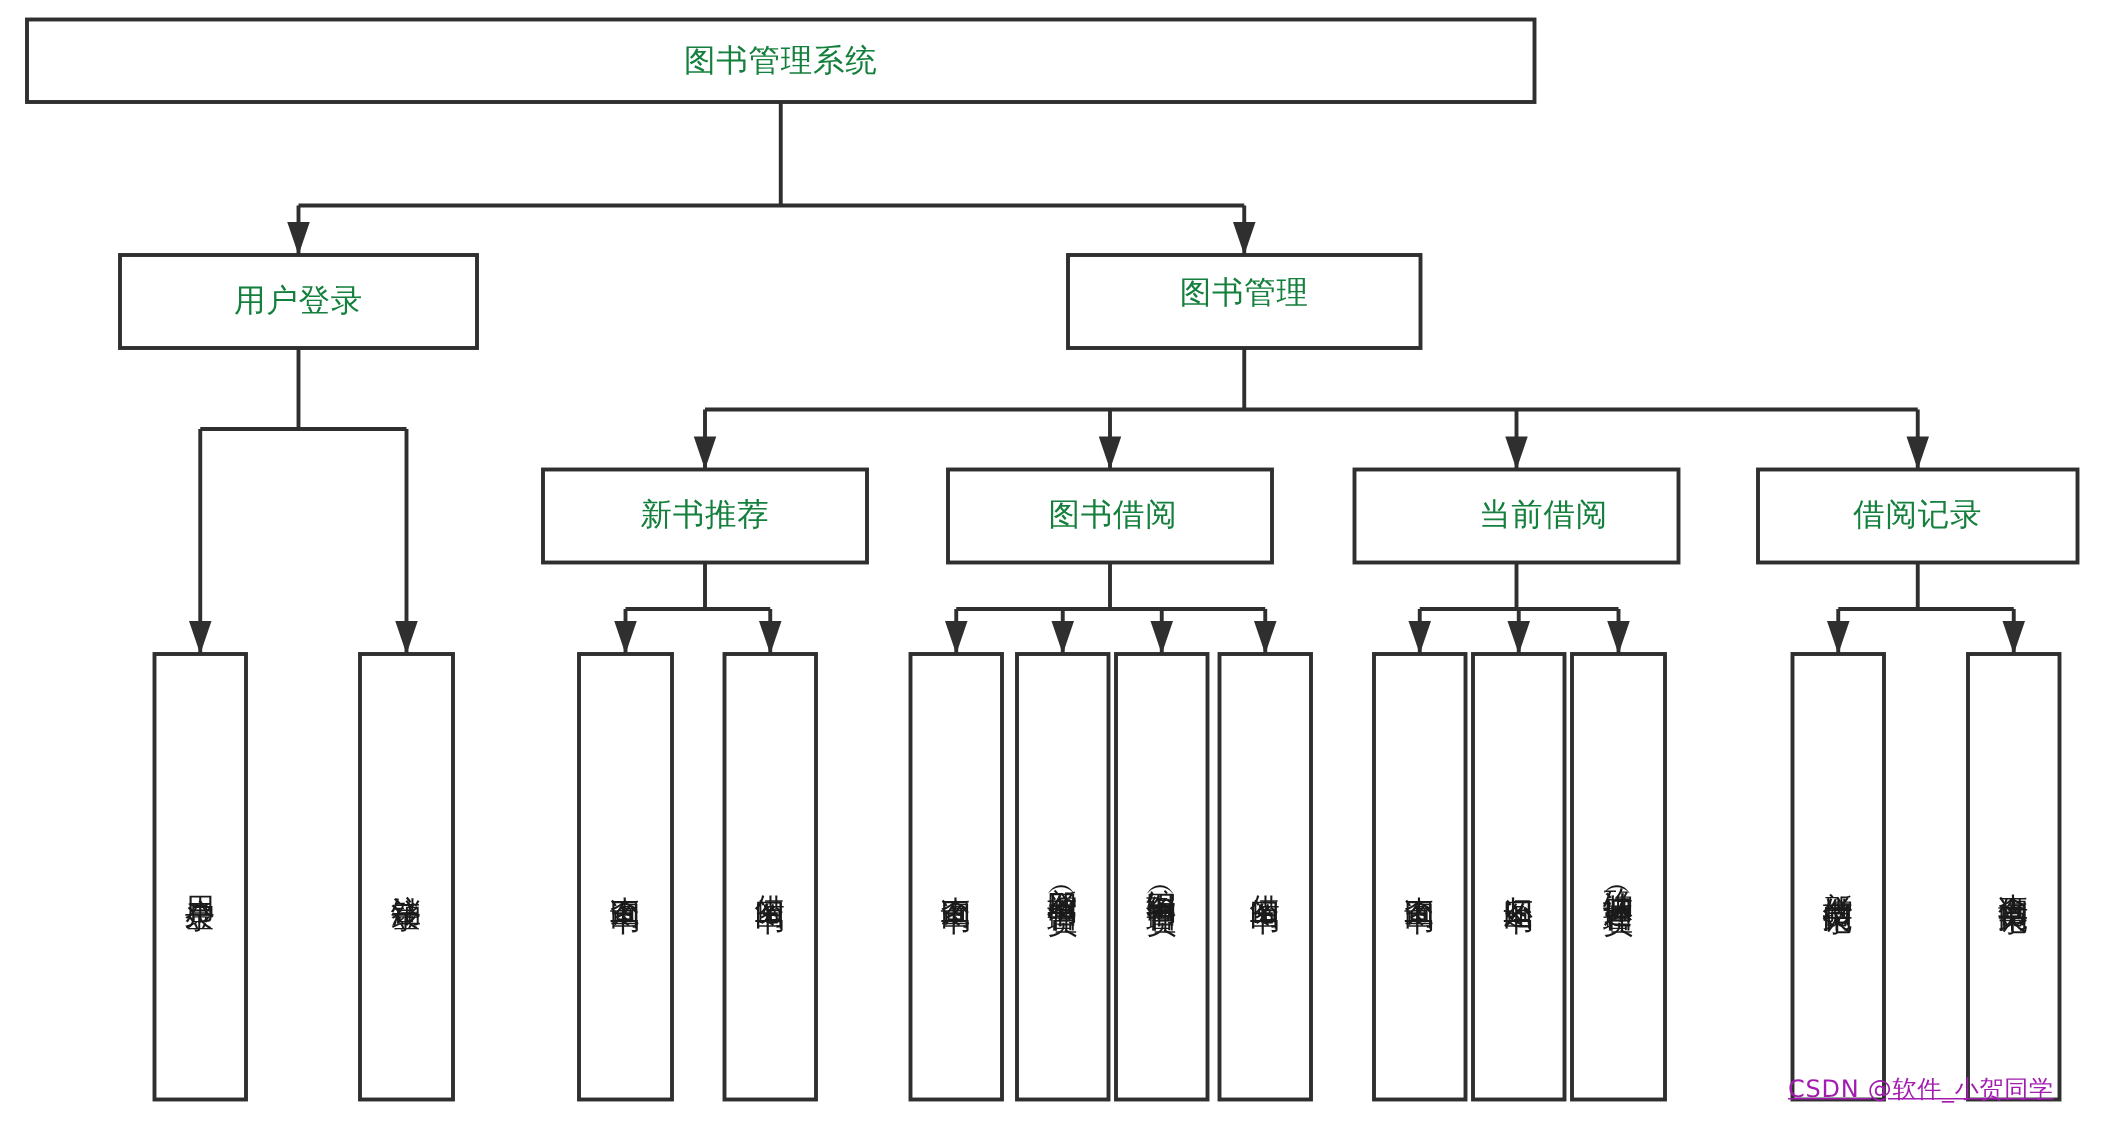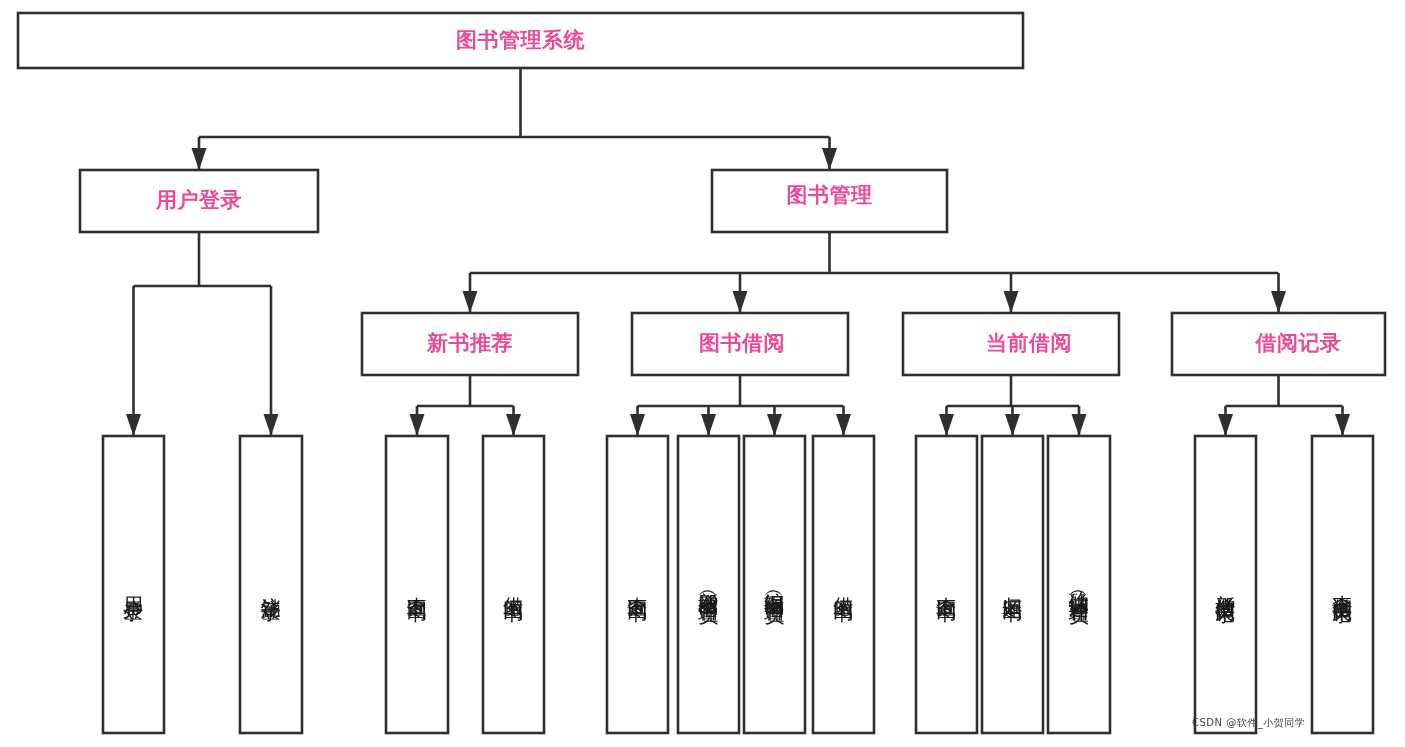--- a/index.html
+++ b/index.html
@@ -46,13 +46,12 @@
     display: flex;
     align-items: center;
     justify-content: center;
-    color: #ec4899;
+    color: #15803d;
     font-size: 21px;
     line-height: 1.1;
     letter-spacing: 0.5px;
     white-space: nowrap;
     pointer-events: none;
-    font-weight: bold;
   }
   .node-label-v {
     position: absolute;

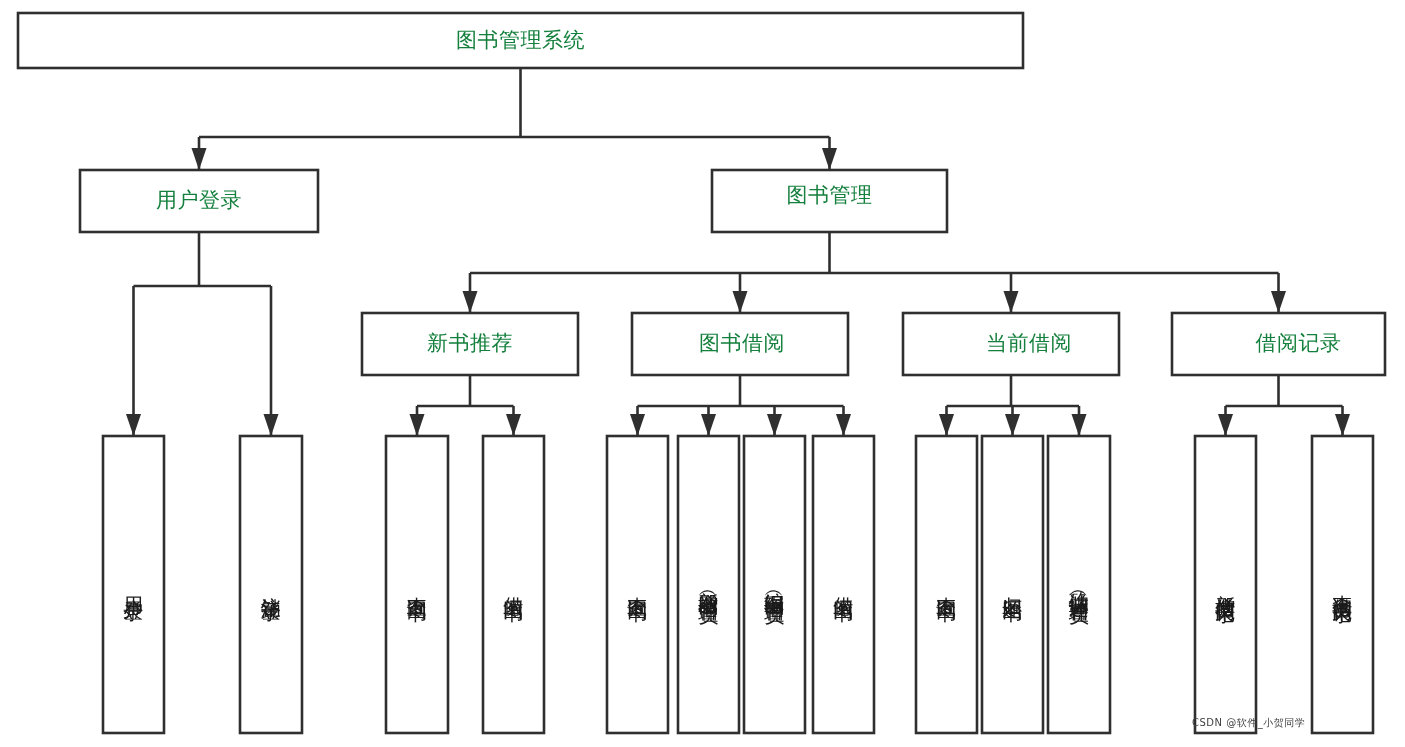--- a/index.html
+++ b/index.html
@@ -166,7 +166,7 @@
       <div class="node-label-h" style="left: 362px; top: 313px; width: 216px; height: 62px; border-radius: 10px;">新书推荐</div>
       <div class="node-label-h" style="left: 632px; top: 313px; width: 220px; height: 62px;">图书借阅</div>
       <div class="node-label-h" style="left: 903px; top: 313px; width: 252px; height: 62px;">当前借阅</div>
-      <div class="node-label-h" style="left: 1172px; top: 313px; width: 213px; height: 62px; margin-left: 20px;">借阅记录</div>
+      <div class="node-label-h" style="left: 1172px; top: 313px; width: 213px; height: 62px;">借阅记录</div>
       <div class="node-label-v" style="left: 386px; top: 436px; width: 62px; height: 297px;">查询图书</div>
       <div class="node-label-v" style="left: 483px; top: 436px; width: 61px; height: 297px;">借阅图书</div>
       <div class="node-label-v" style="left: 607px; top: 436px; width: 61px; height: 297px;">查询图书</div>

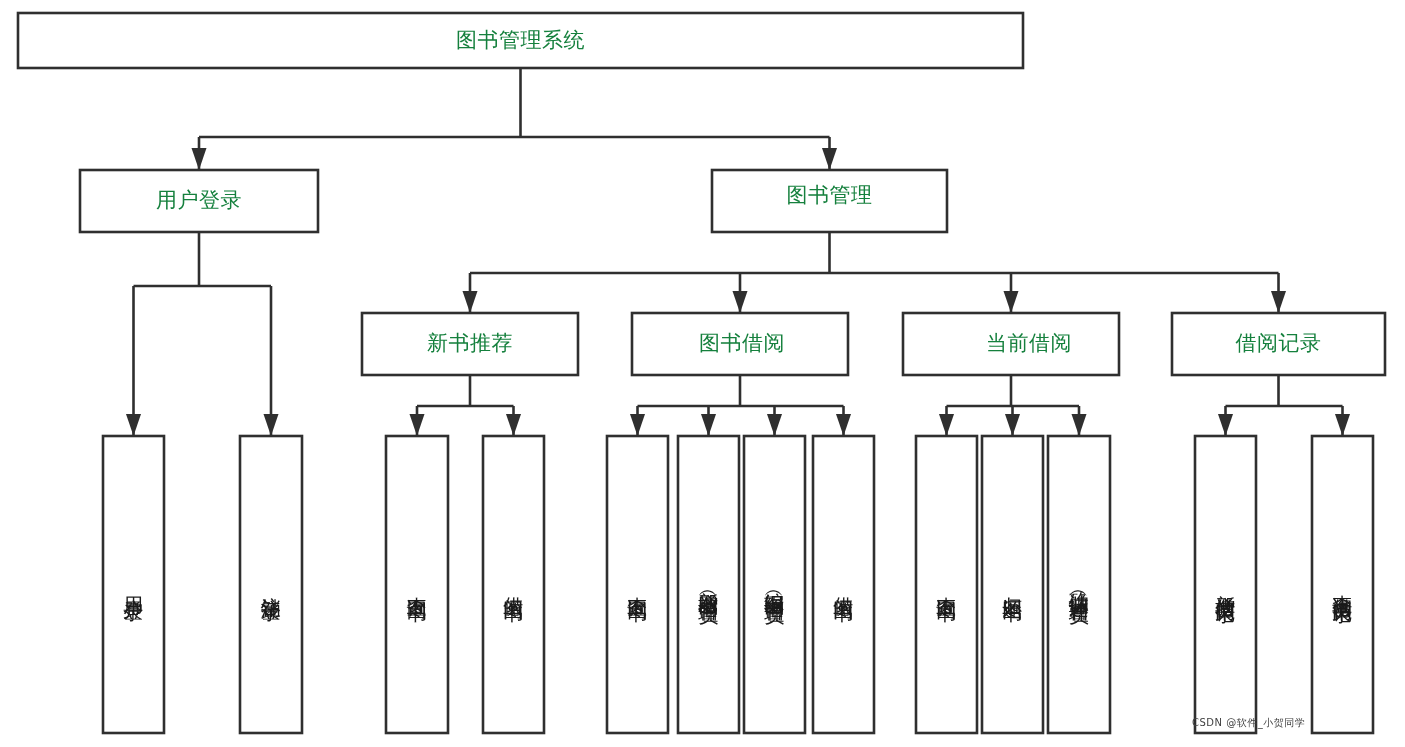--- a/index.html
+++ b/index.html
@@ -68,11 +68,12 @@
   }
   .watermark {
     position: absolute;
-    color: #404040;
-    font-size: 10px;
+    color: #a21caf;
+    font-size: 16px;
     letter-spacing: 0.5px;
     white-space: nowrap;
     pointer-events: none;
+    text-decoration: underline;
   }
 </style>
 </head>

